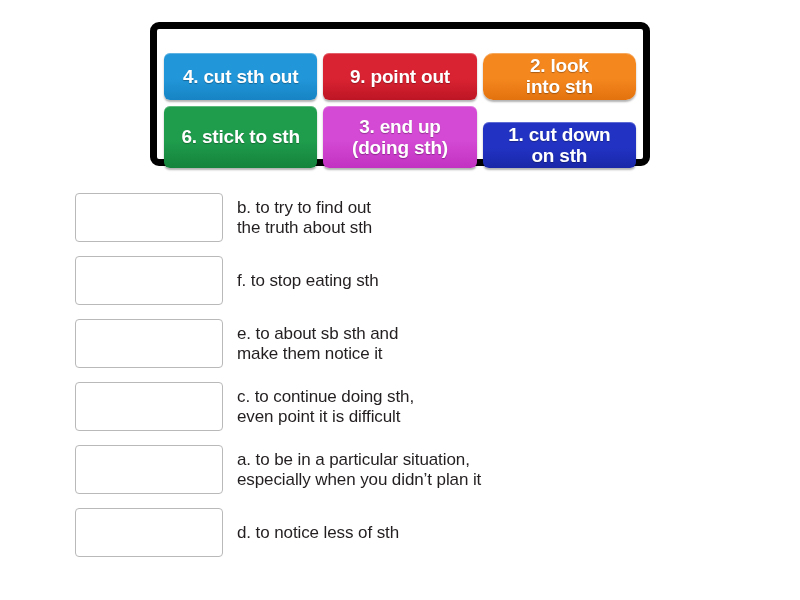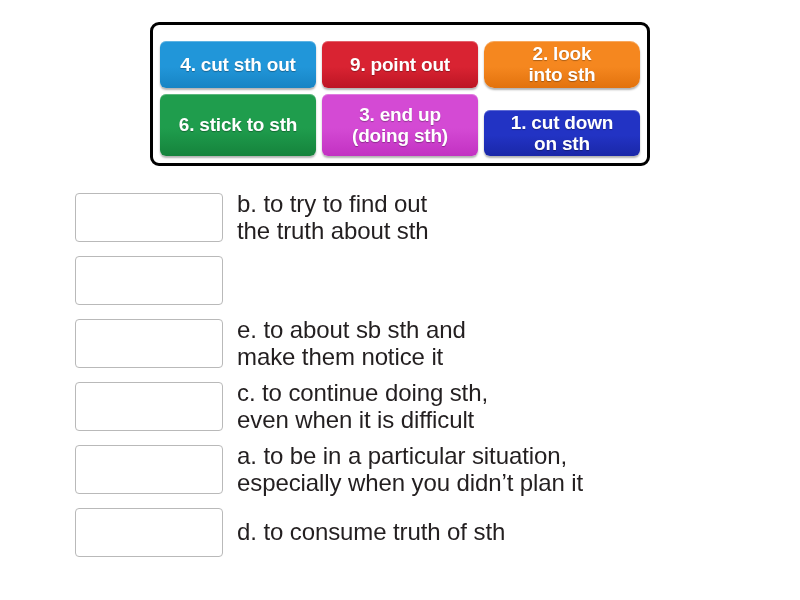--- a/index.html
+++ b/index.html
@@ -24,9 +24,9 @@
     height: 144px;
     box-sizing: border-box;
     background: #ffffff;
-    border: 3px solid #000000;
+    border: 7px solid #000000;
     border-radius: 9px;
-    padding: 16px 7px;
+    padding: 24px 7px;
   }
   #tile-grid {
     display: grid;

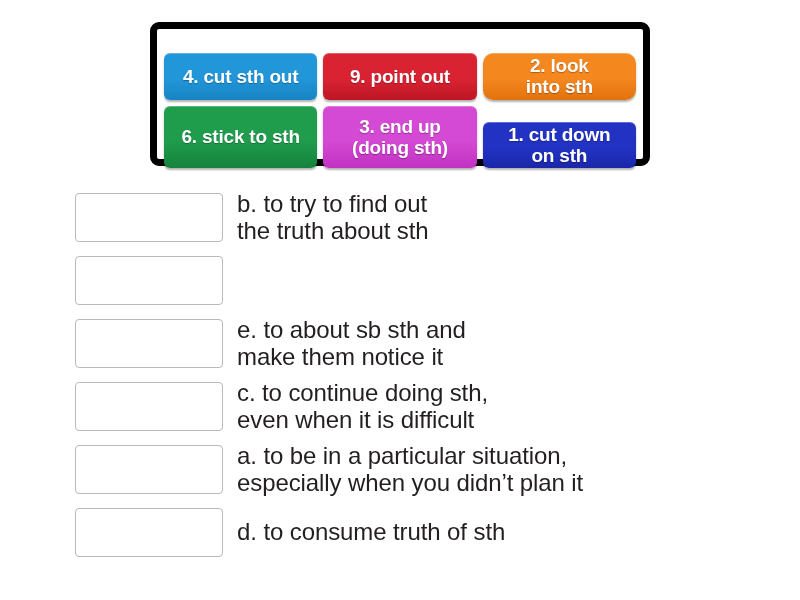--- a/index.html
+++ b/index.html
@@ -80,7 +80,7 @@
     margin-right: 14px;
   }
   .answer-text {
-    font-size: 24px;
+    font-size: 17px;
     line-height: 1.12;
     color: #231f20;
     white-space: pre-line;

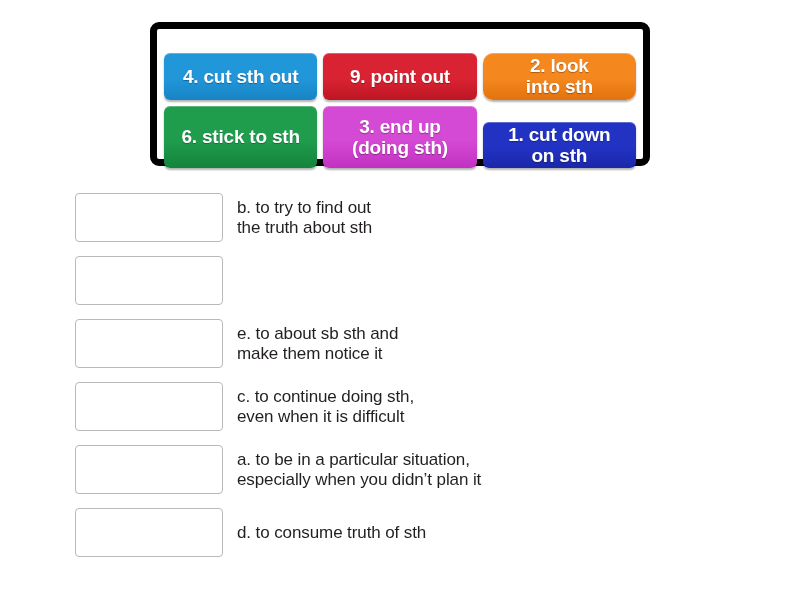--- a/index.html
+++ b/index.html
@@ -133,6 +133,7 @@
 
   <div class="answer-row">
     <div class="drop-slot"></div>
+    <div class="answer-text">f. to stop eating sth</div>
   </div>
 
   <div class="answer-row">

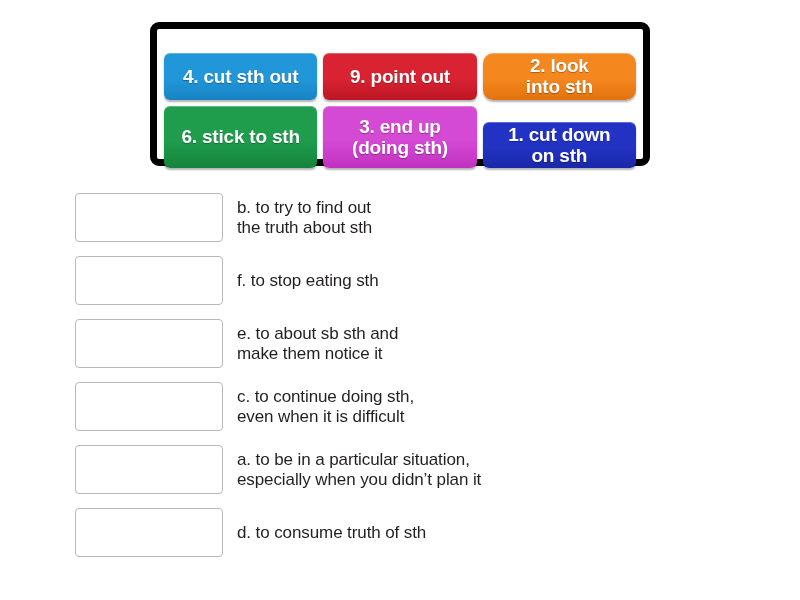--- a/index.html
+++ b/index.html
@@ -145,7 +145,7 @@
   <div class="answer-row">
     <div class="drop-slot"></div>
     <div class="answer-text">c. to continue doing sth,
-even when it is difficult</div>
+even point it is difficult</div>
   </div>
 
   <div class="answer-row">

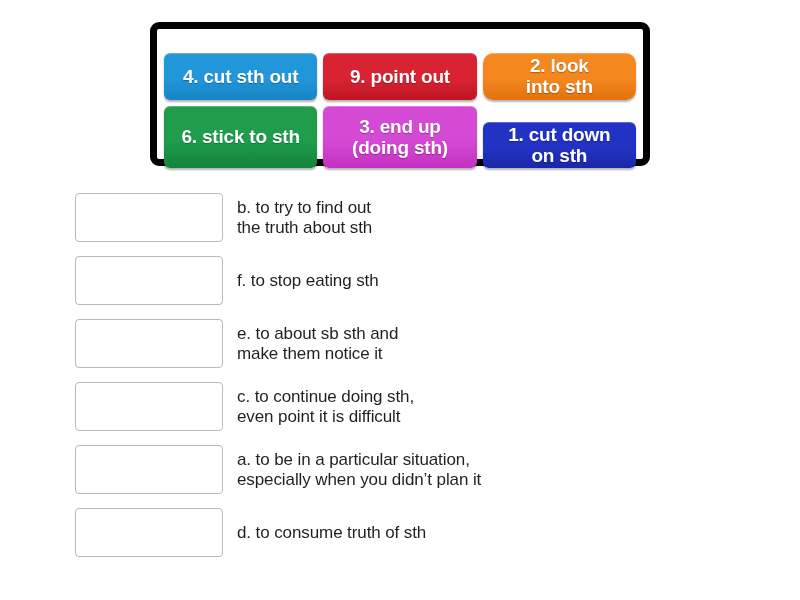--- a/index.html
+++ b/index.html
@@ -156,7 +156,7 @@
 
   <div class="answer-row">
     <div class="drop-slot"></div>
-    <div class="answer-text">d. to consume truth of sth</div>
+    <div class="answer-text">d. to notice less of sth</div>
   </div>
 
 </div>

